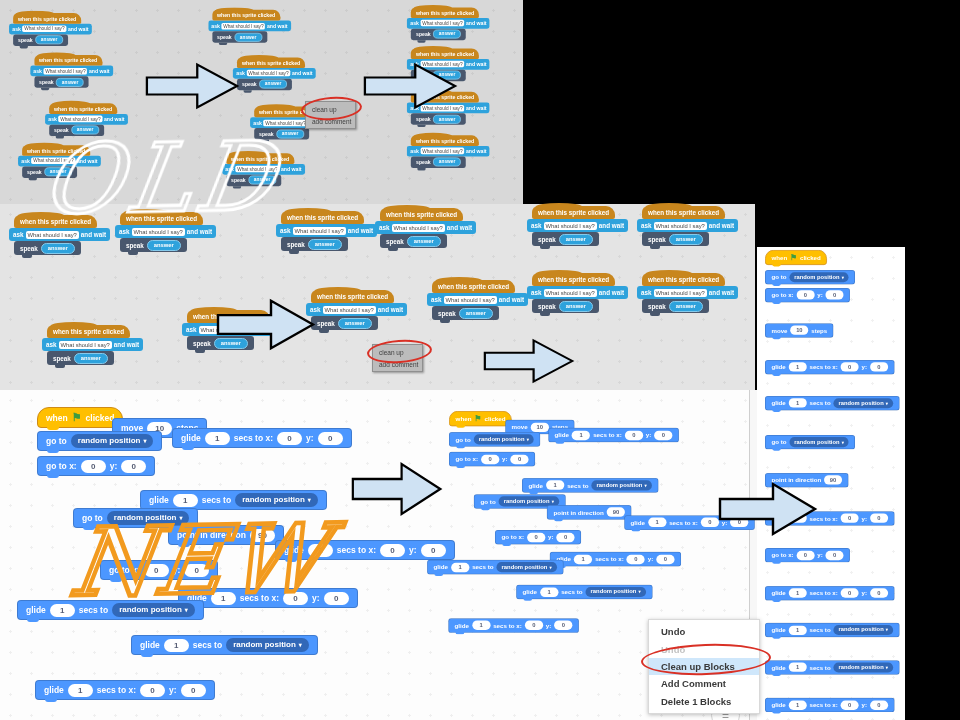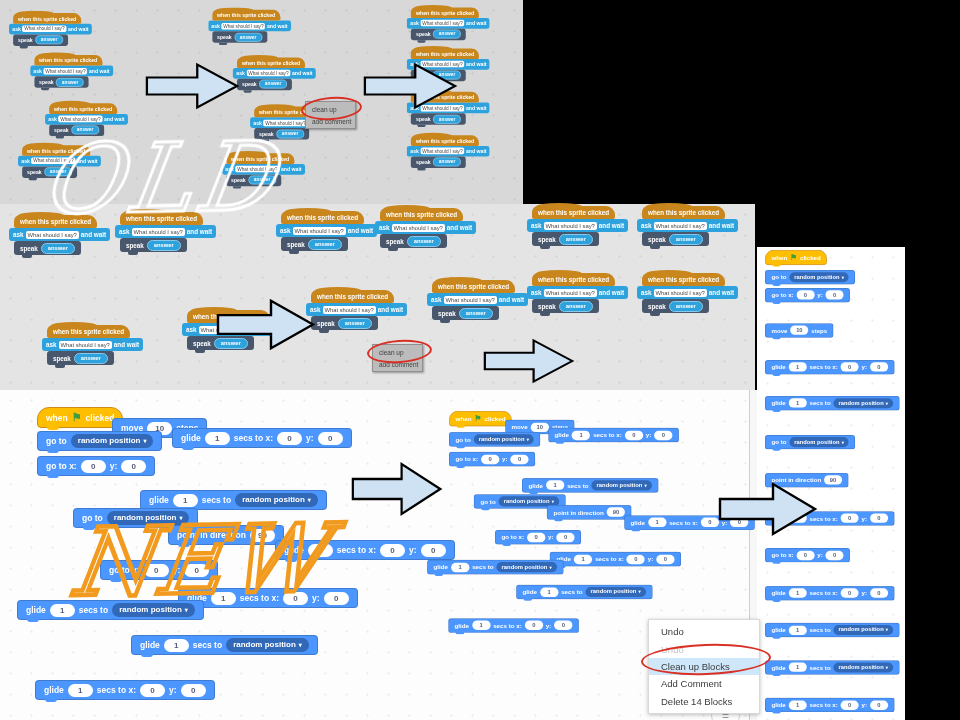--- a/index.html
+++ b/index.html
@@ -61,7 +61,7 @@
   .nmenu{position:absolute;left:648px;top:619px;width:112px;background:#fff;border:1px solid #d9d9d9;
       box-shadow:0 1px 4px rgba(0,0,0,.25);font:9.5px "Liberation Sans",sans-serif;color:#3a3a3a;
       padding:3px 0;z-index:5;box-sizing:border-box;}
-  .nmenu .row{padding:3.2px 12px;white-space:nowrap;}
+  .nmenu .row{padding:3.2px 12px;white-space:nowrap;font-weight:bold;}
   .nmenu .dis{color:#c3c3c3;}
   .nmenu .hi{background:#cfe7fb;}
 

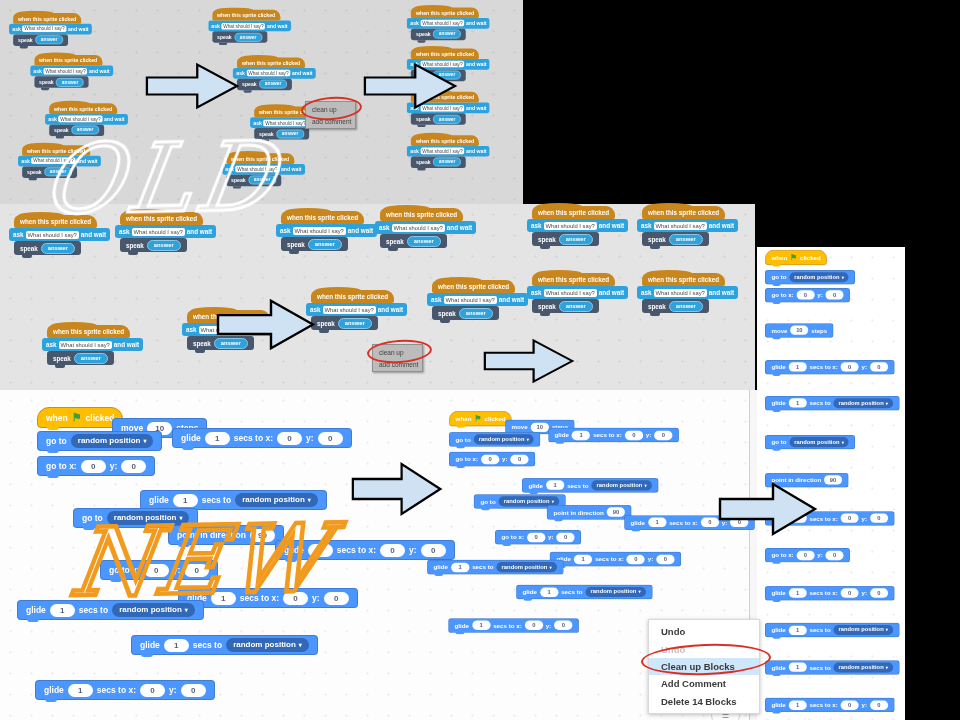--- a/index.html
+++ b/index.html
@@ -728,7 +728,7 @@
     <div class="row dis">Undo</div>
     <div class="row hi">Clean up Blocks</div>
     <div class="row">Add Comment</div>
-    <div class="row">Delete 14 Blocks</div>
+    <div class="row">Delete 1 Blocks</div>
   </div>
   <div class="redcircle rc3"></div>
 

